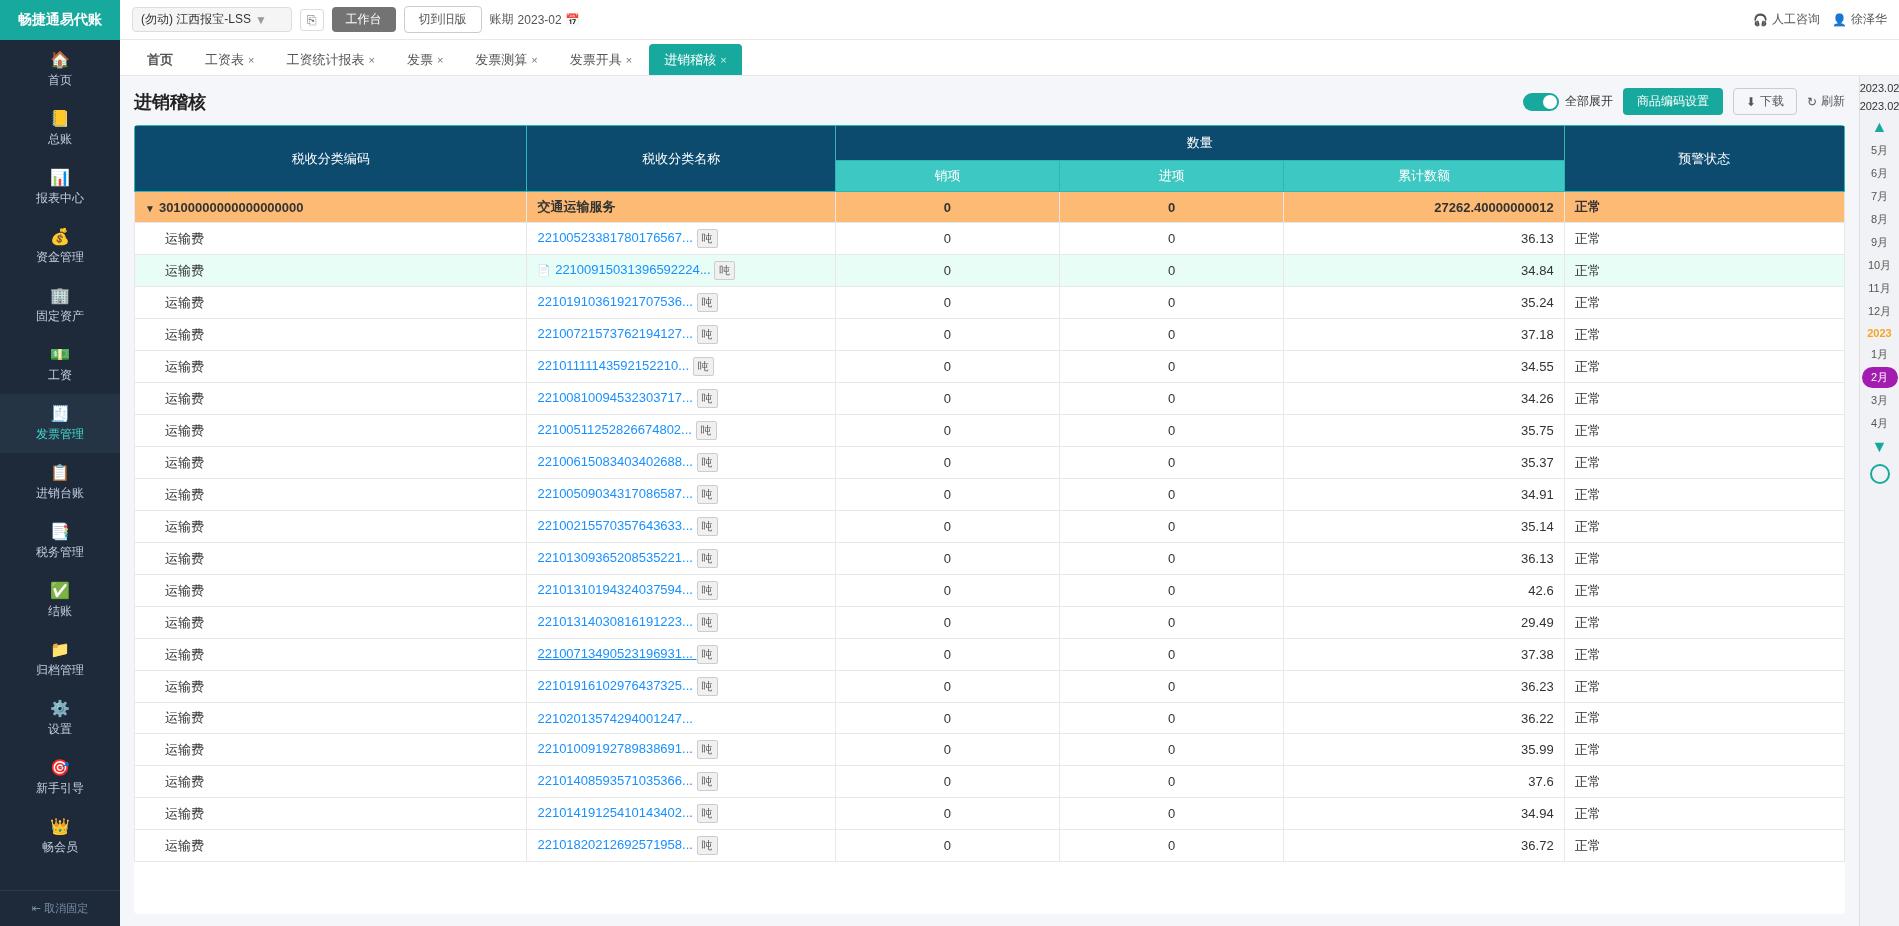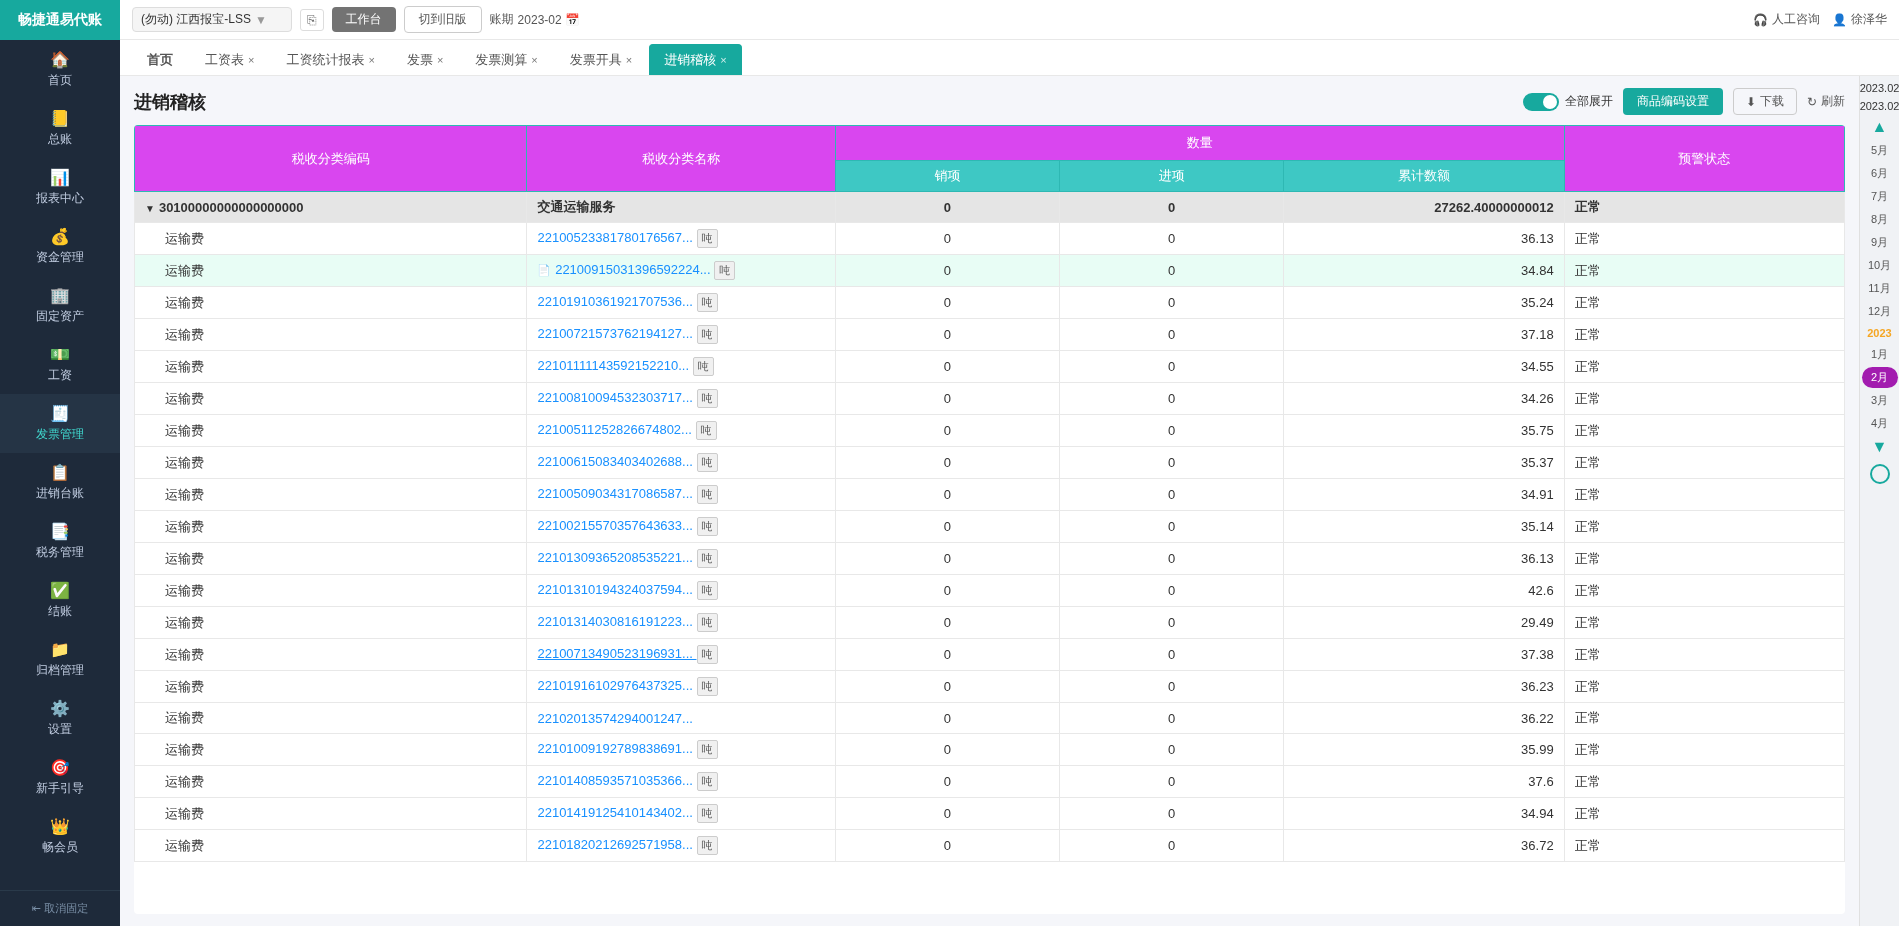--- a/index.html
+++ b/index.html
@@ -260,7 +260,7 @@
       font-size: 13px;
     }
     thead tr th {
-      background: #d946ef;
+      background: #0c4a6e;
       color: white;
       padding: 8px 10px;
       text-align: center;

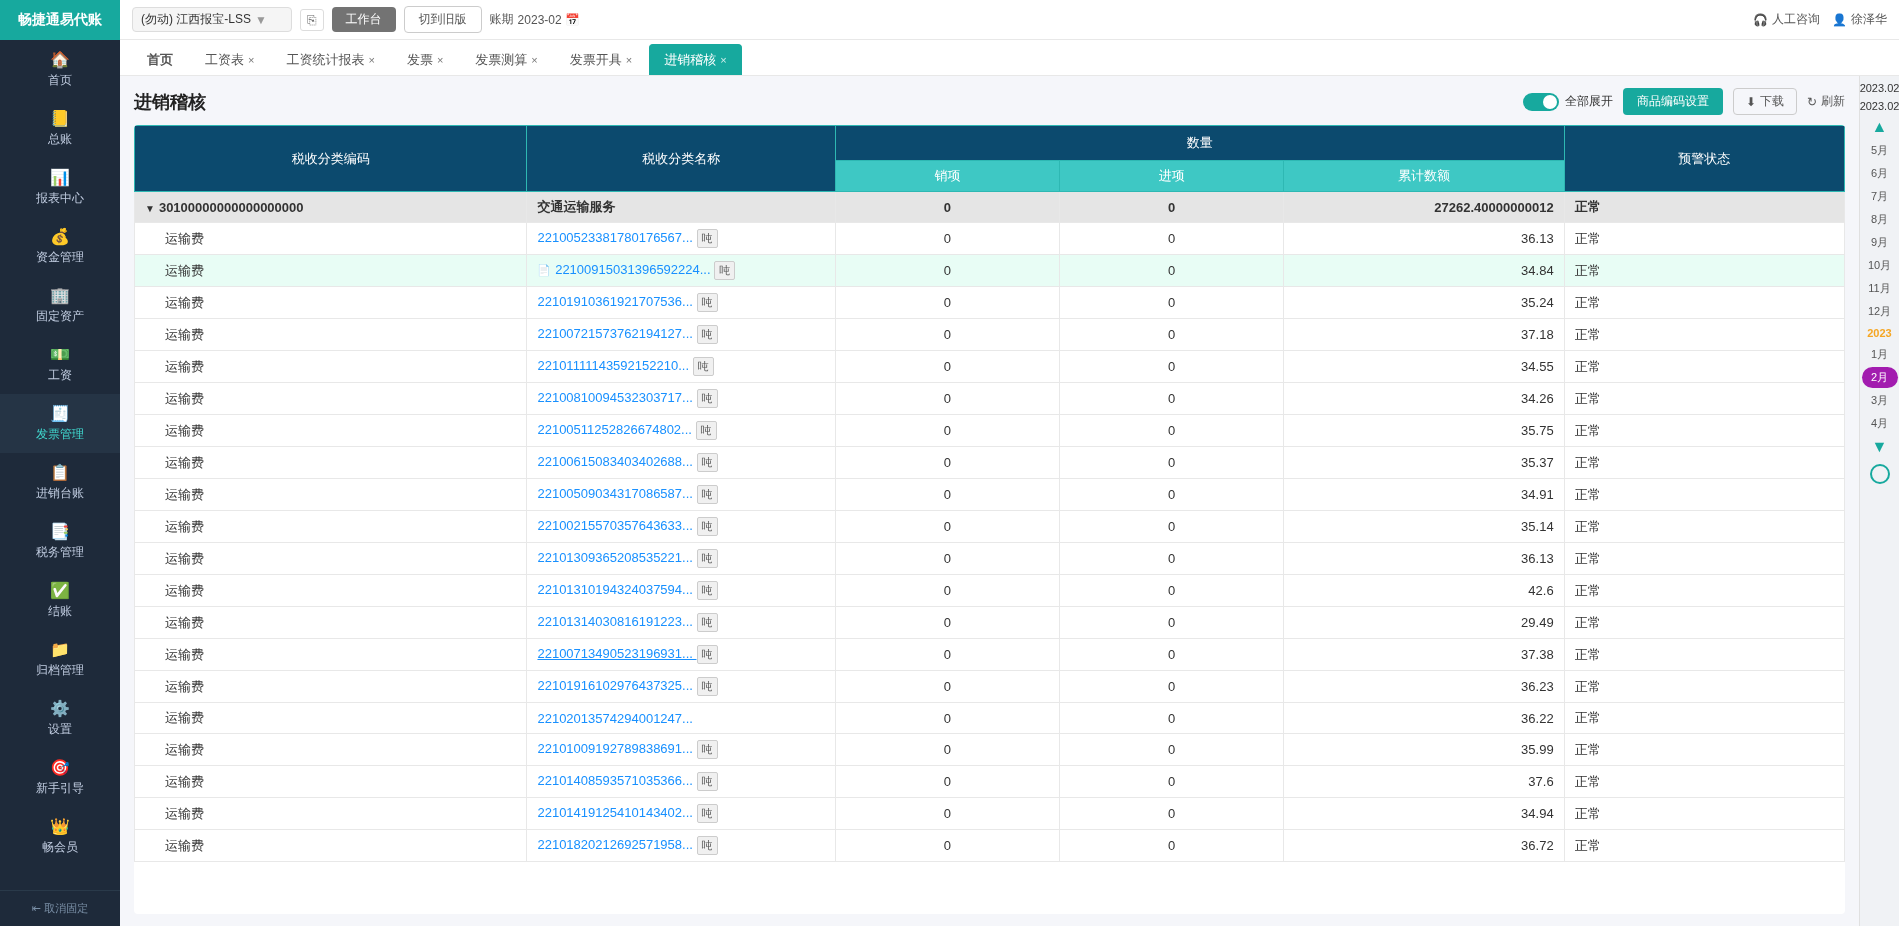--- a/index.html
+++ b/index.html
@@ -279,7 +279,7 @@
       white-space: nowrap;
     }
     tbody tr.highlighted td { background: #e8fdf5; }
-    tbody tr.group-row td { background: #e5e5e5; font-weight: bold; }
+    tbody tr.group-row td { background: #fdba74; font-weight: bold; }
     .text-center { text-align: center; }
     .text-right { text-align: right; }
 

